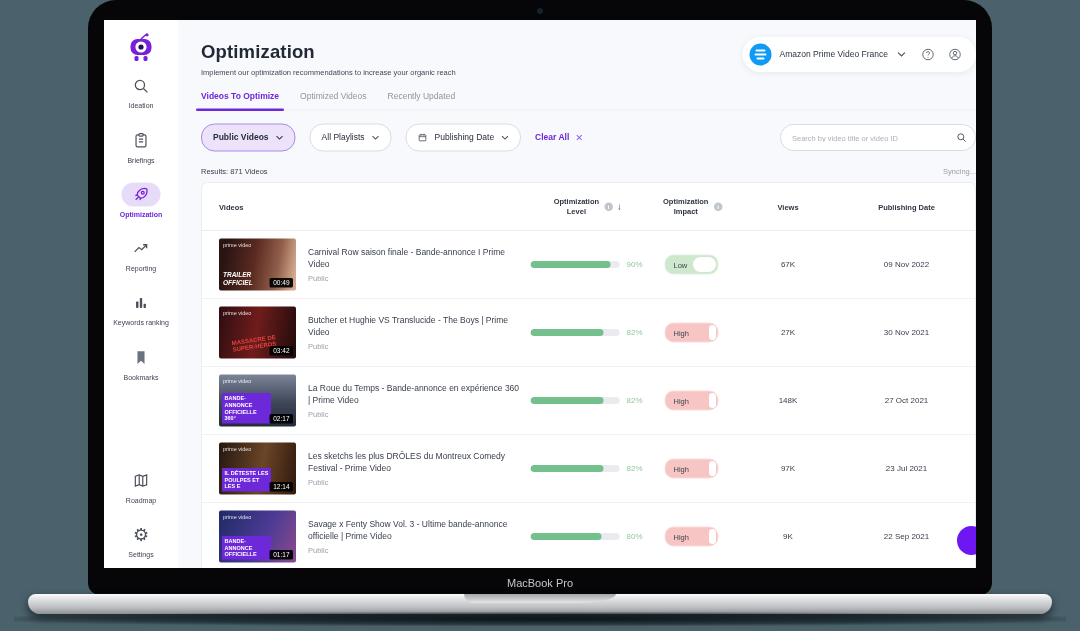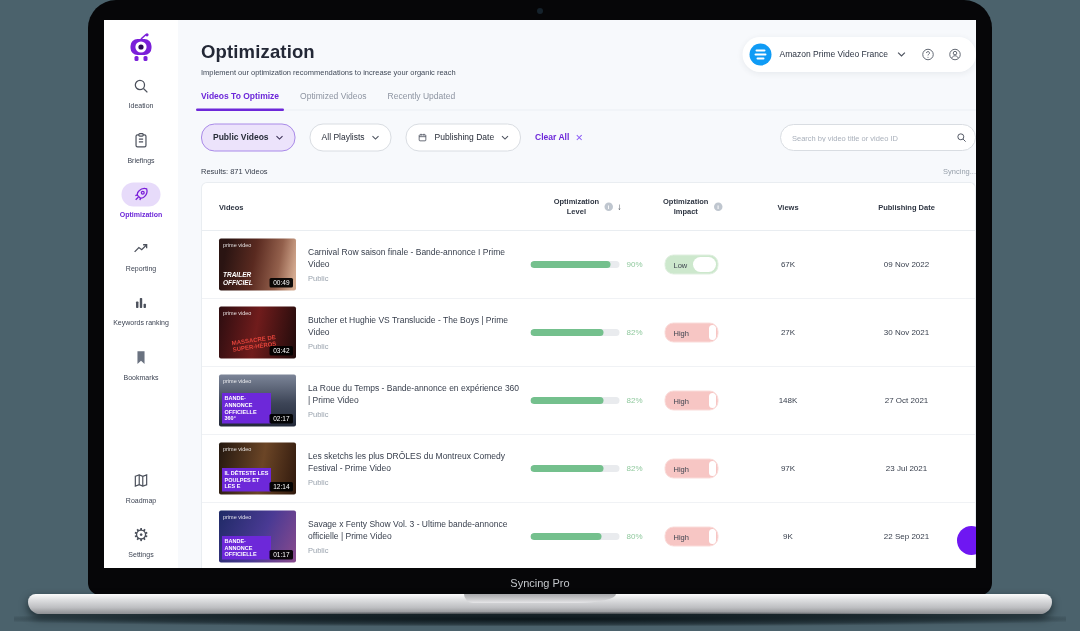--- a/index.html
+++ b/index.html
@@ -475,7 +475,7 @@
     </div>
   </div>
 
-  <div class="bezel-label">Syncing Pro</div>
+  <div class="bezel-label">MacBook Pro</div>
 </div>
 
 <div class="base"></div>

